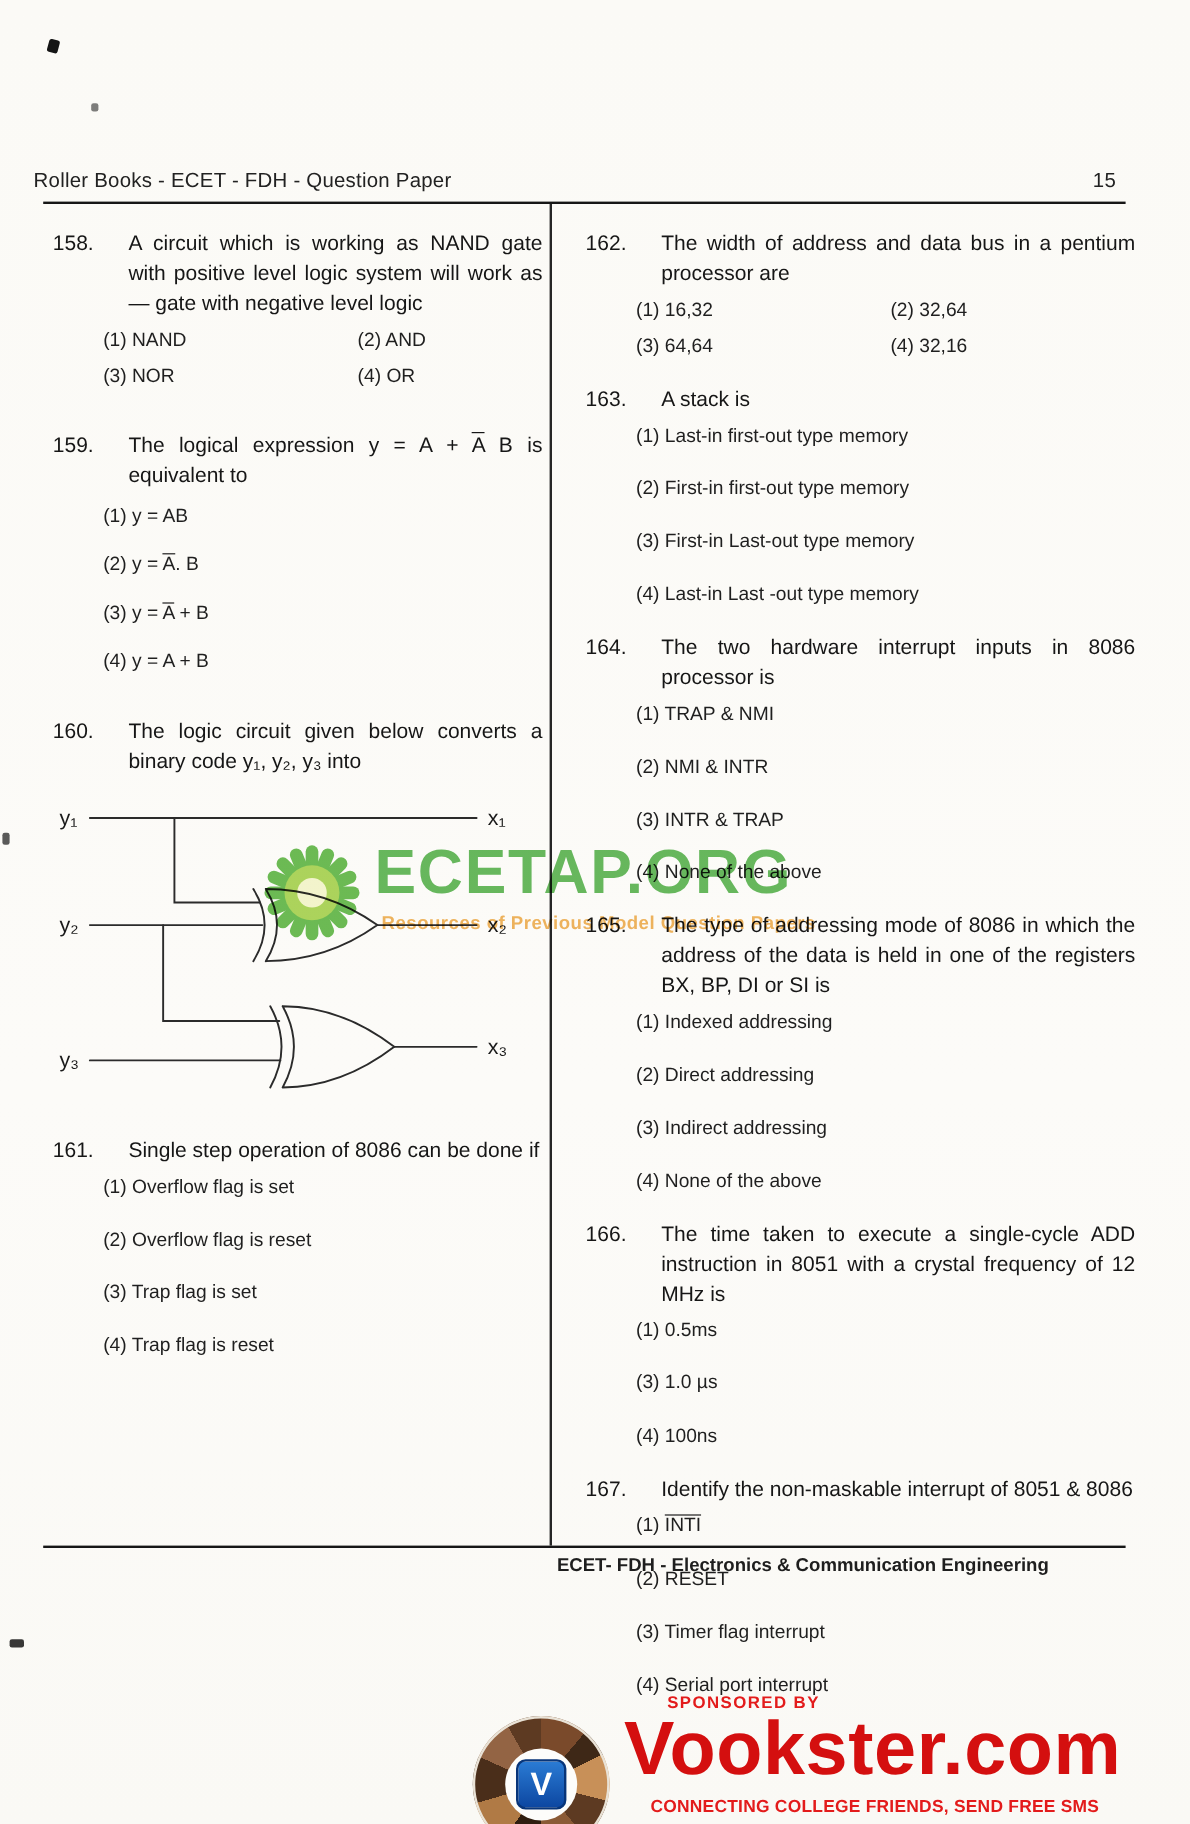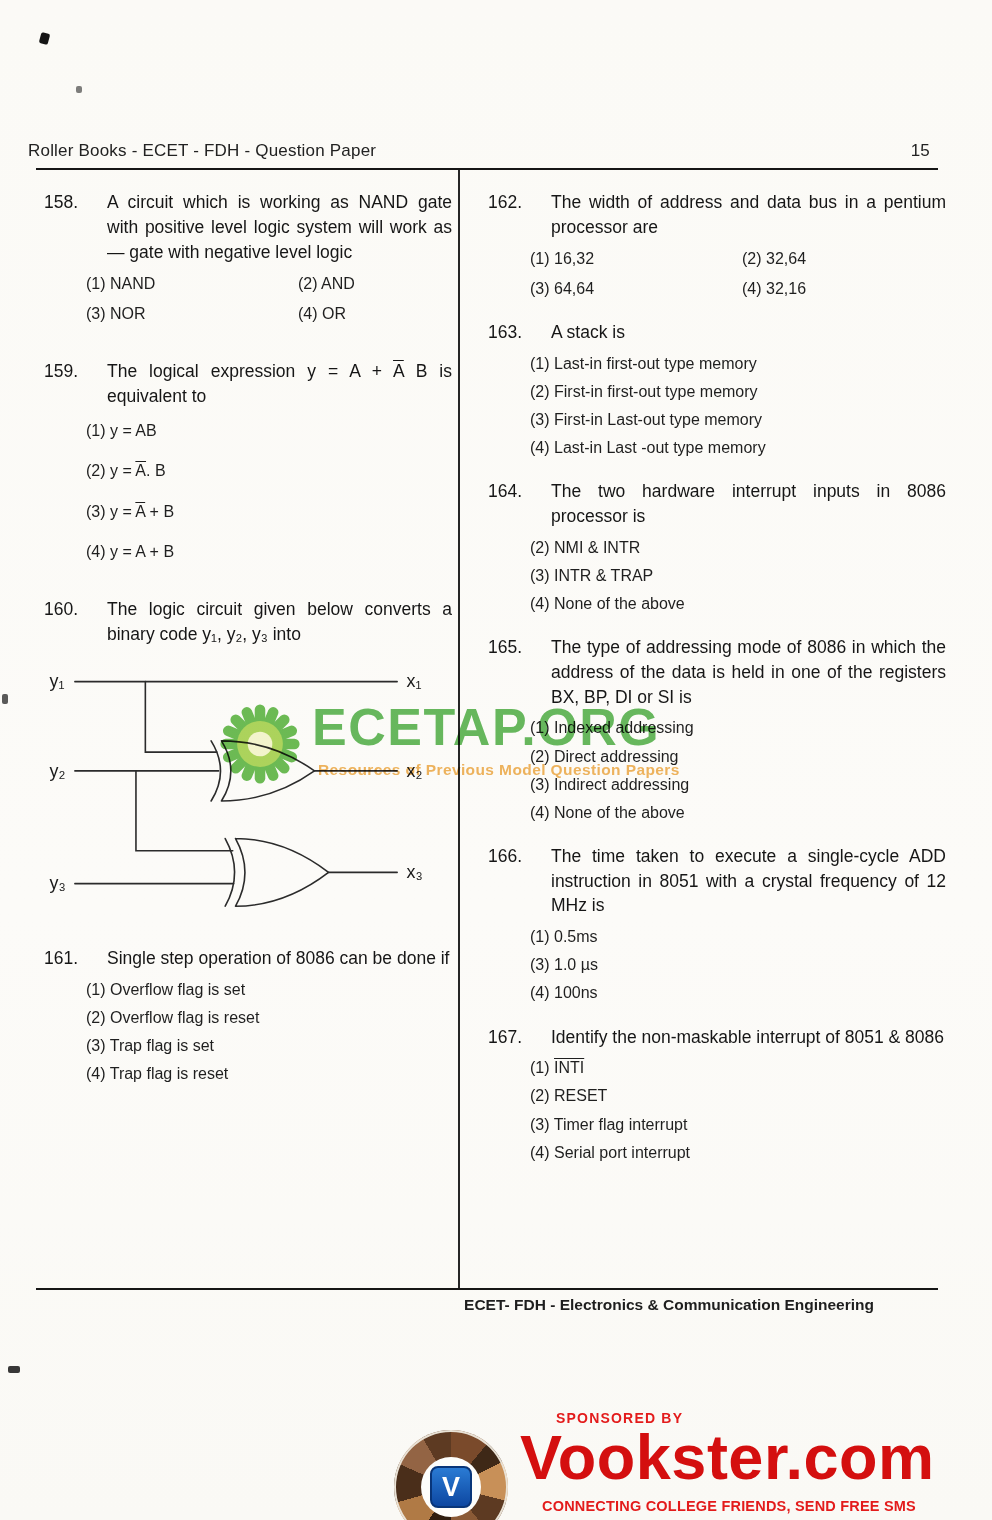--- a/index.html
+++ b/index.html
@@ -28,7 +28,7 @@
   .qhead { display:flex; font-weight:400; font-size:17.5px; line-height:1.42; color:#161616;gap:21px; }
   .qno { flex:0 0 42px; }
   .qtext { flex:1; text-align:justify; }
-  .opts { margin:8px 0 0 42px; display:flex; flex-direction:column; gap:6px; font-size:16px; font-weight:500; line-height:1.38; color:#1f1f1f; }
+  .opts { margin:8px 0 0 42px; display:flex; flex-direction:column; gap:22px; font-size:16px; font-weight:500; line-height:1.38; color:#1f1f1f; }
   .opts.grid2 { display:grid; grid-template-columns:200px 1fr; gap:8px 12px; }
   .opts.wide { gap:18px; margin-top:12px; }
   .ovl { text-decoration:overline; }

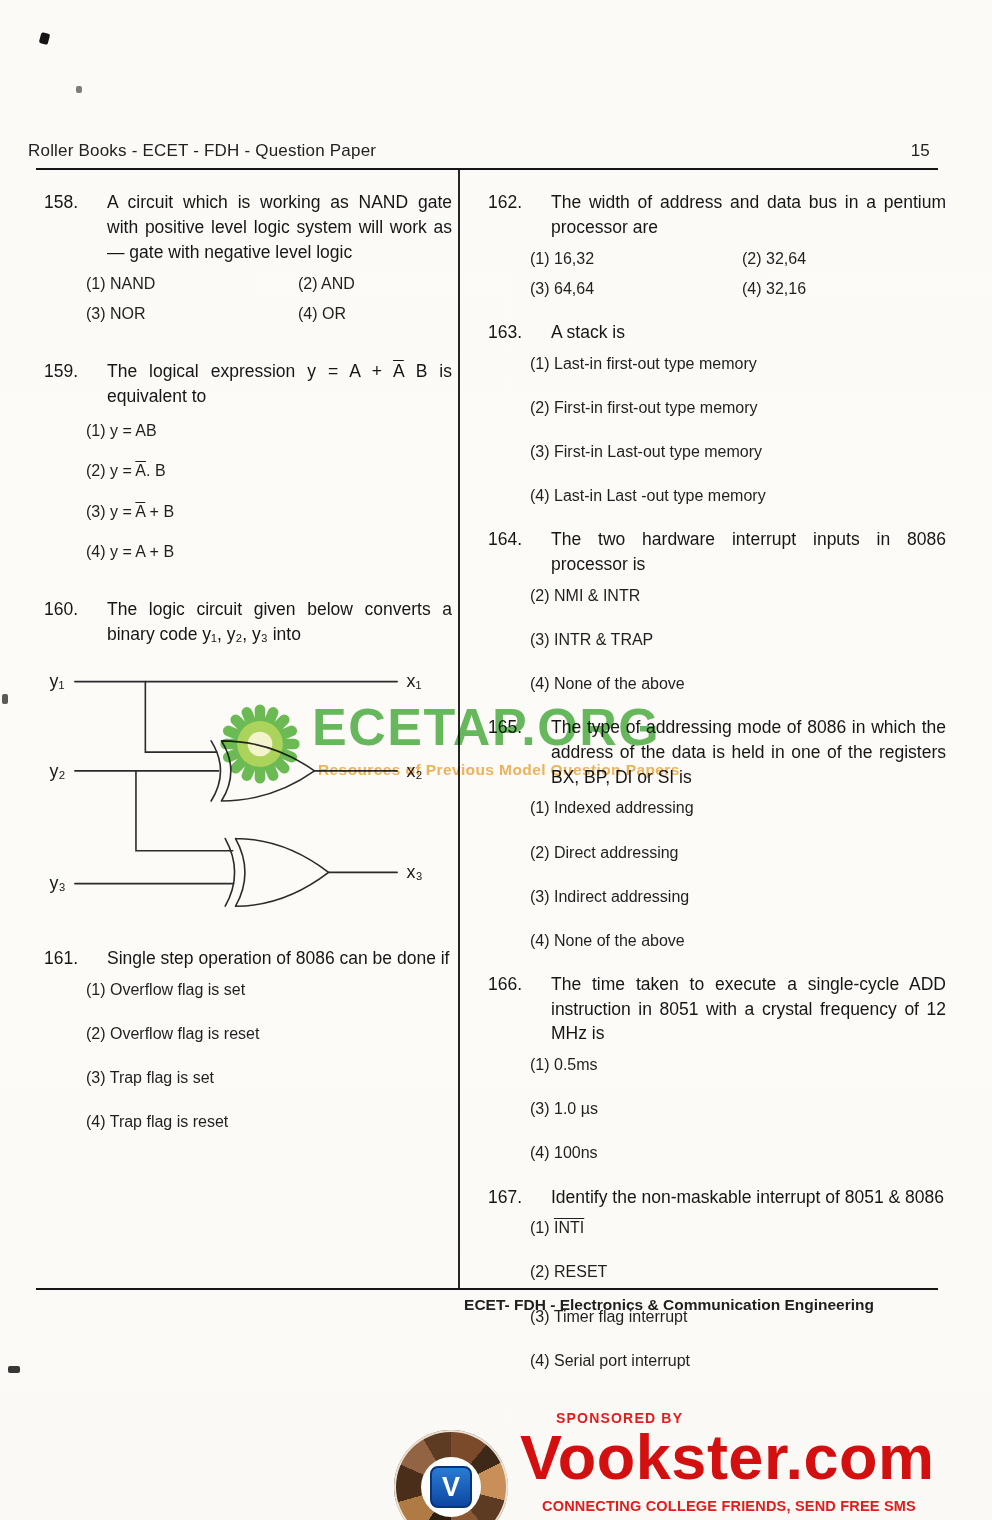--- a/index.html
+++ b/index.html
@@ -192,6 +192,7 @@
         <span class="qtext">The two hardware interrupt inputs in 8086 processor is</span>
       </div>
       <div class="opts">
+        <span class="opt">(1) TRAP &amp; NMI</span>
         <span class="opt">(2) NMI &amp; INTR</span>
         <span class="opt">(3) INTR &amp; TRAP</span>
         <span class="opt">(4) None of the above</span>

